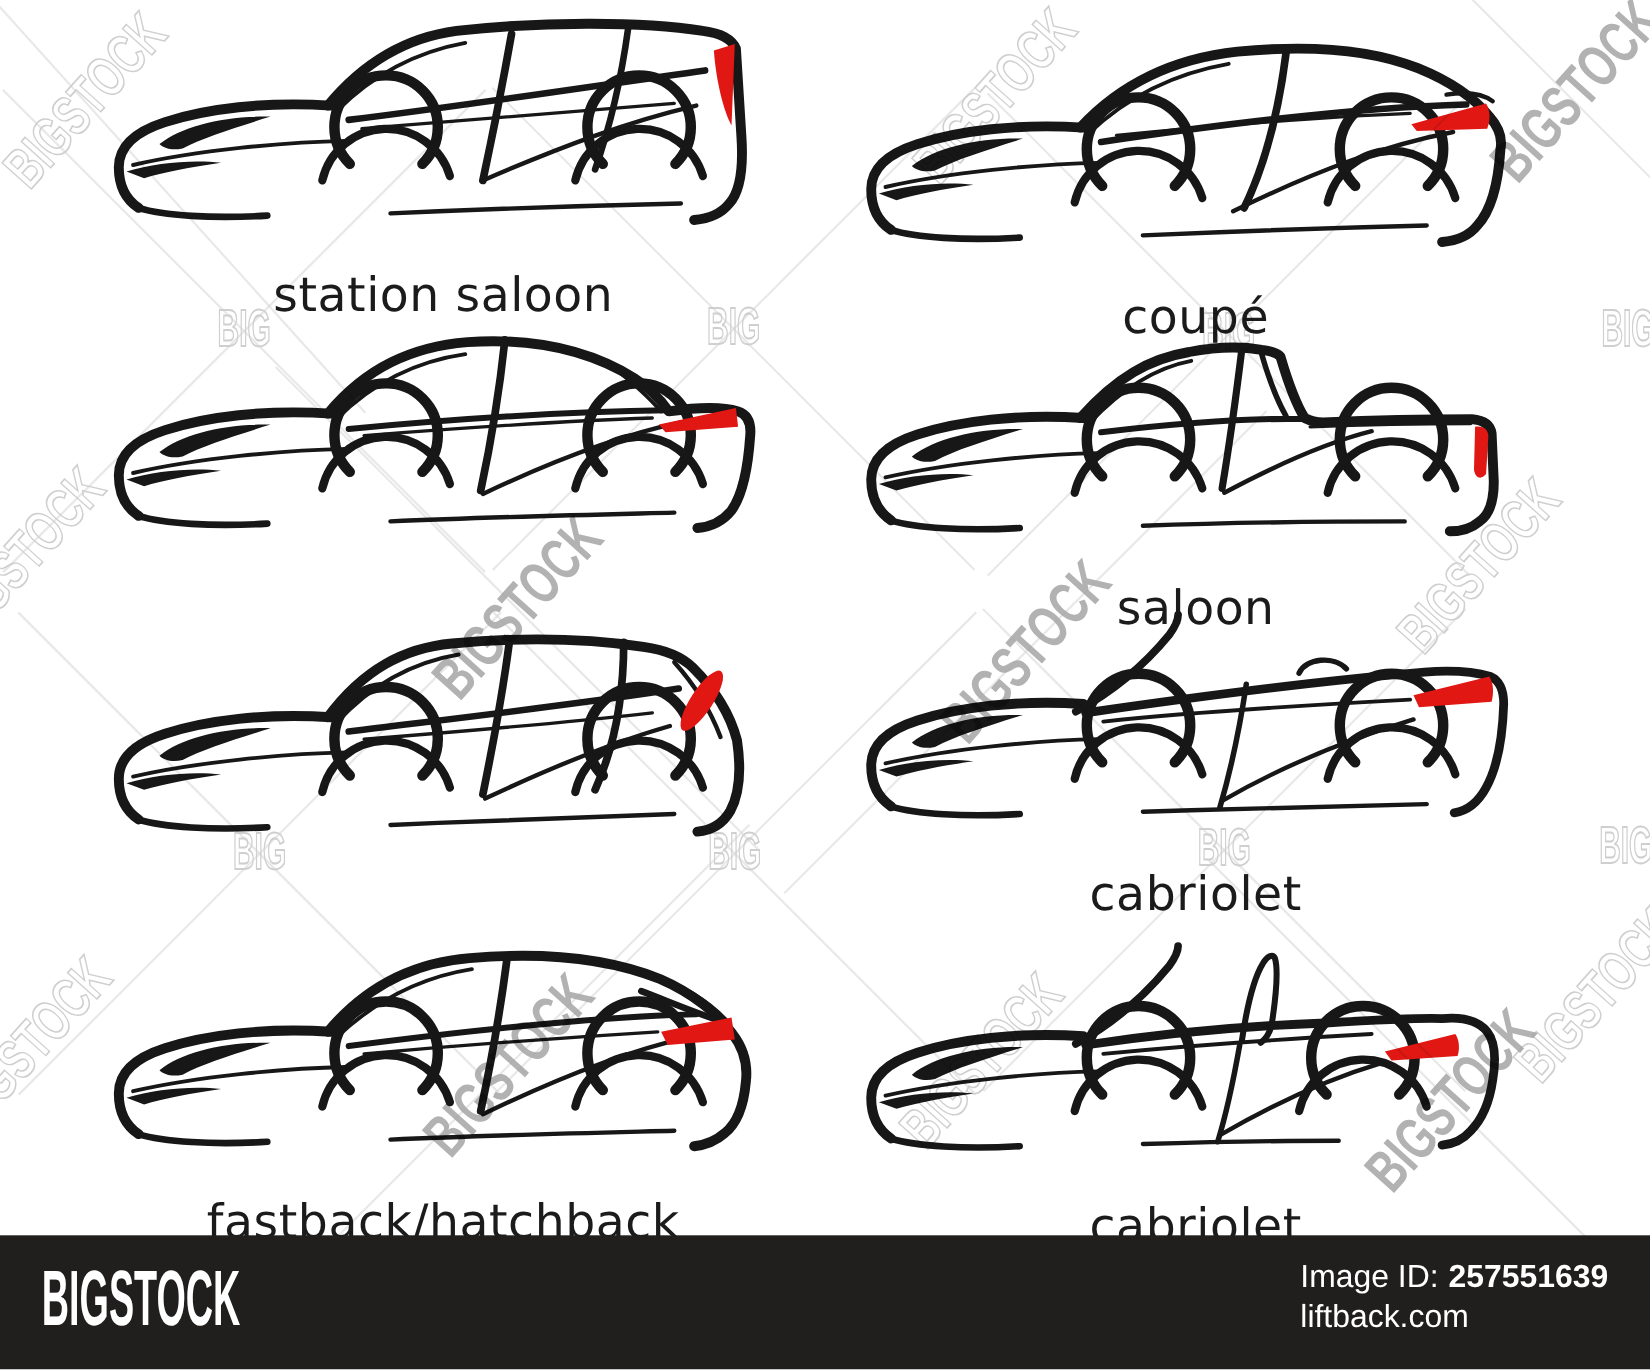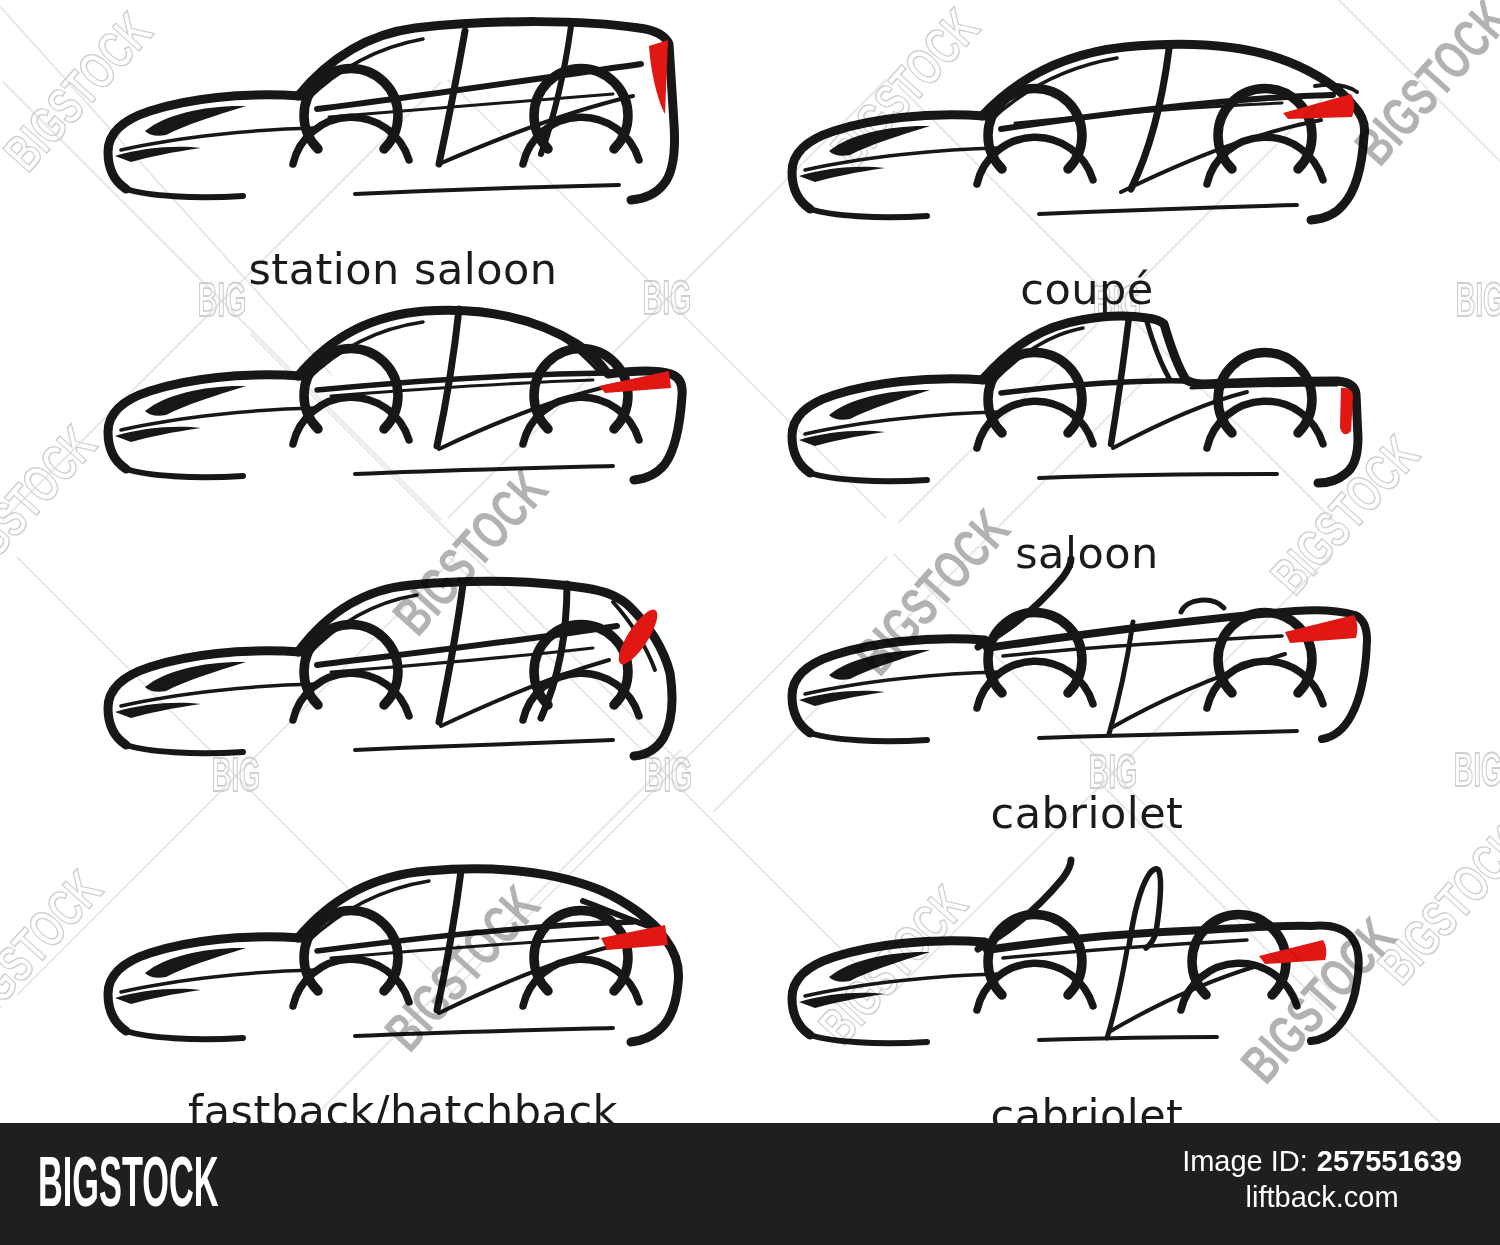--- a/index.html
+++ b/index.html
@@ -39,7 +39,7 @@
     position:absolute;left:38px;top:34px;font-weight:bold;font-size:44px;letter-spacing:0;
     transform:scale(.78,1.62);transform-origin:left center;color:var(--footer-text,#ffffff);
   }
-  .footer .meta{position:absolute;right:38px;top:20px;text-align:center;font-size:29px;line-height:36px;}
+  .footer .meta{position:absolute;right:38px;top:20px;text-align:left;font-size:29px;line-height:36px;}
   .footer .meta .bold{font-weight:bold;margin-left:9px;}
 </style>
 </head>

